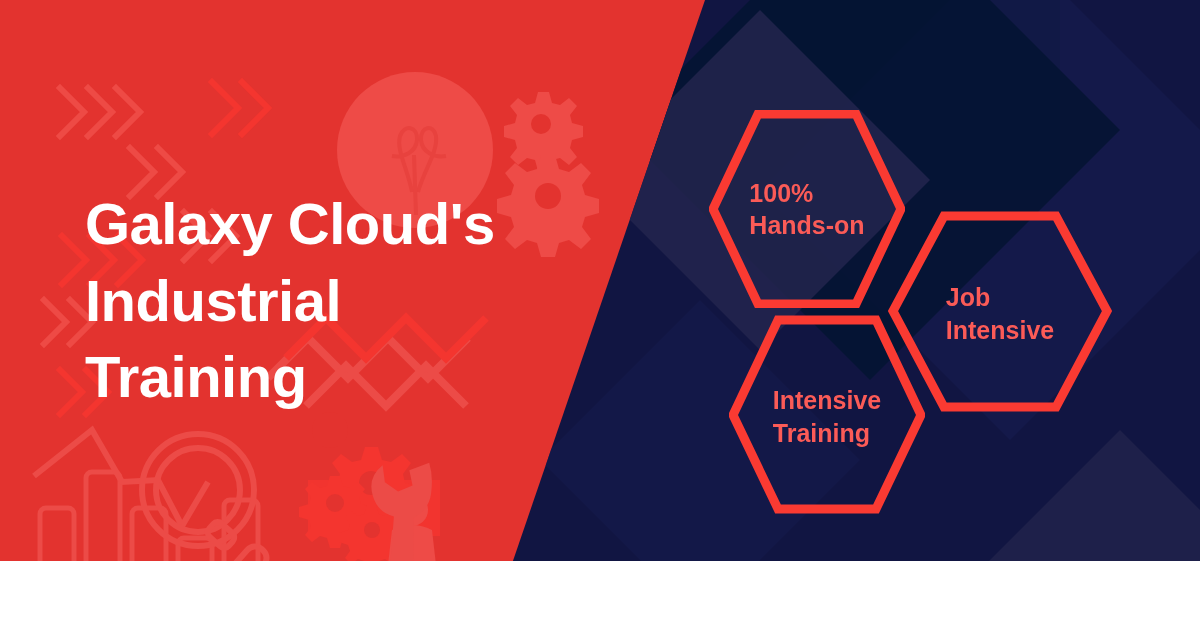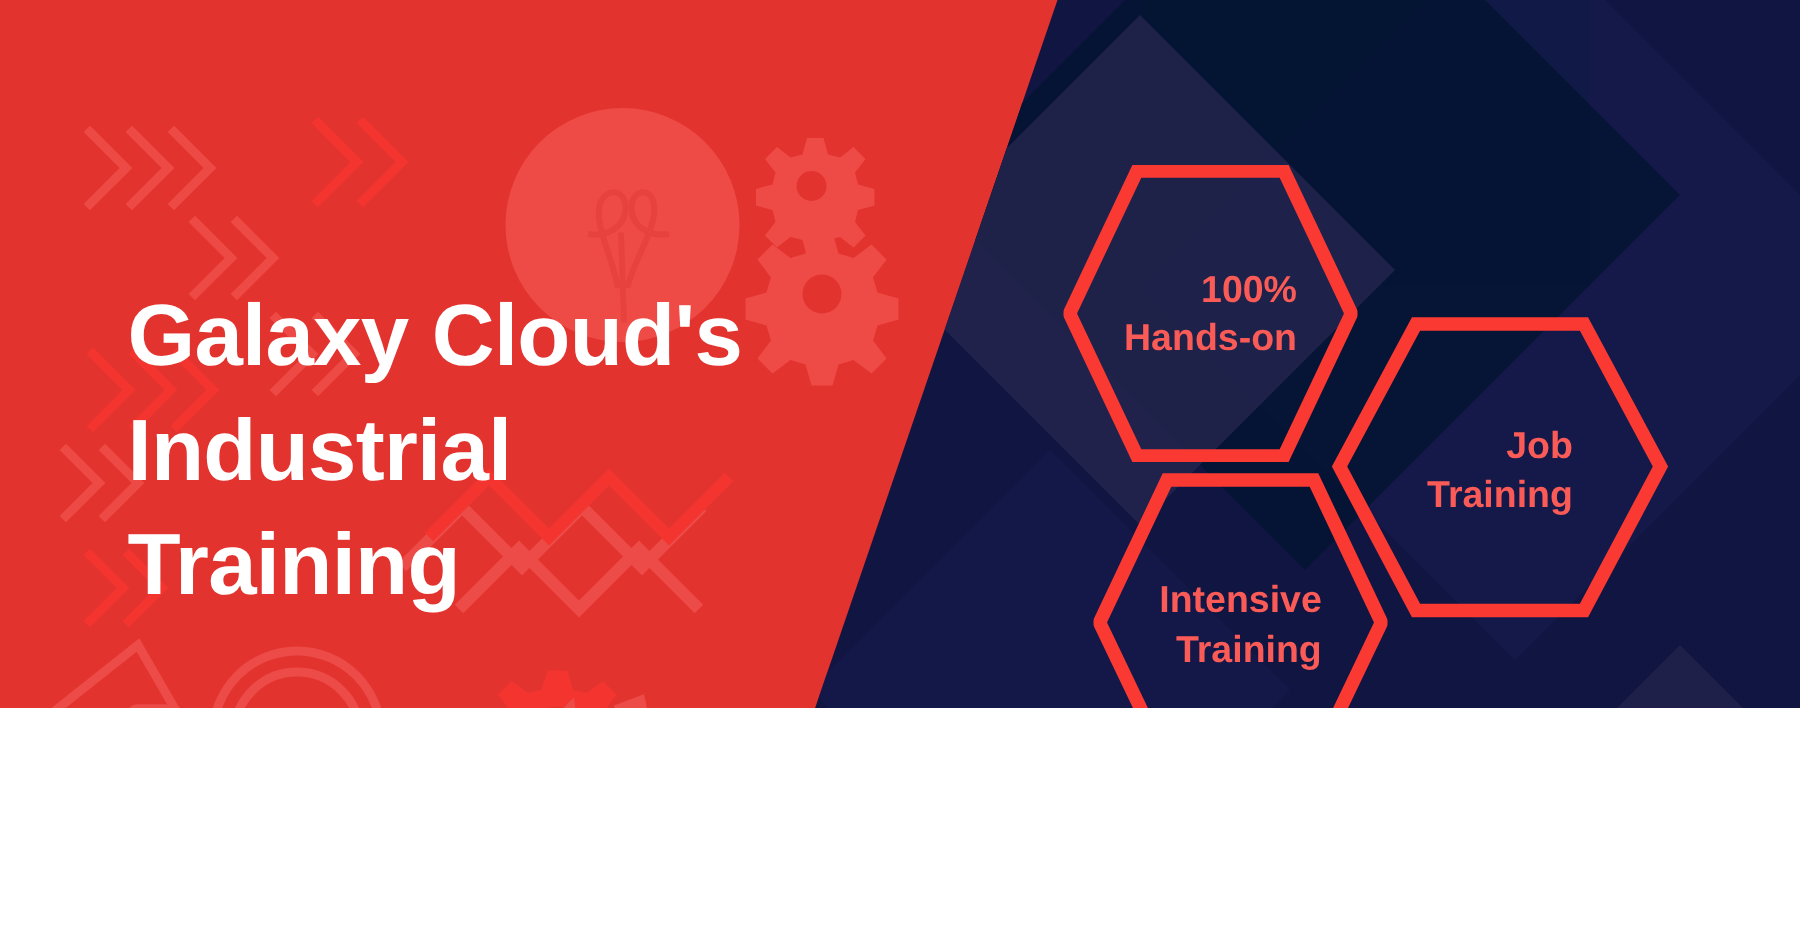--- a/index.html
+++ b/index.html
@@ -6,7 +6,7 @@
   html,body{margin:0;padding:0;background:#ffffff;}
   #banner{
     position:relative;
-    width:1200px;height:472px;
+    width:1200px;height:561px;
     overflow:hidden;
     font-family:"Liberation Sans", sans-serif;
     background:#000000;

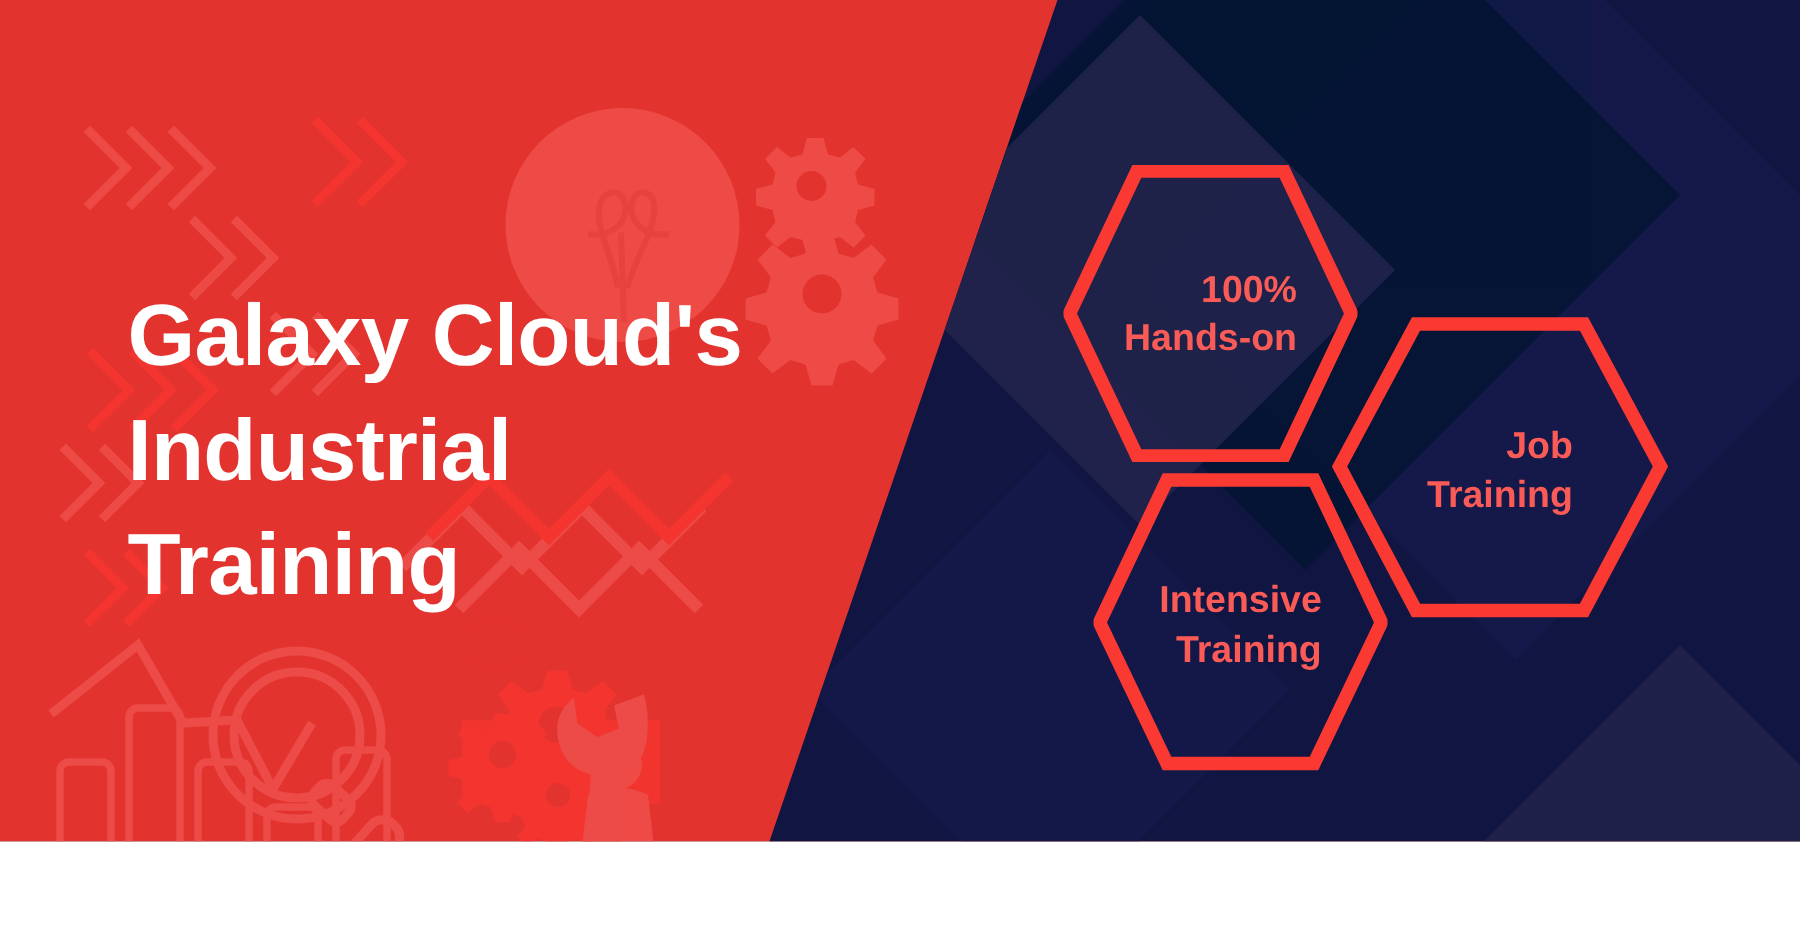--- a/index.html
+++ b/index.html
@@ -46,7 +46,7 @@
     display:flex;
     align-items:center;
     justify-content:center;
-    text-align:right;
+    text-align:left;
     color:#FB5B57;
     font-weight:bold;
     line-height:1.3;

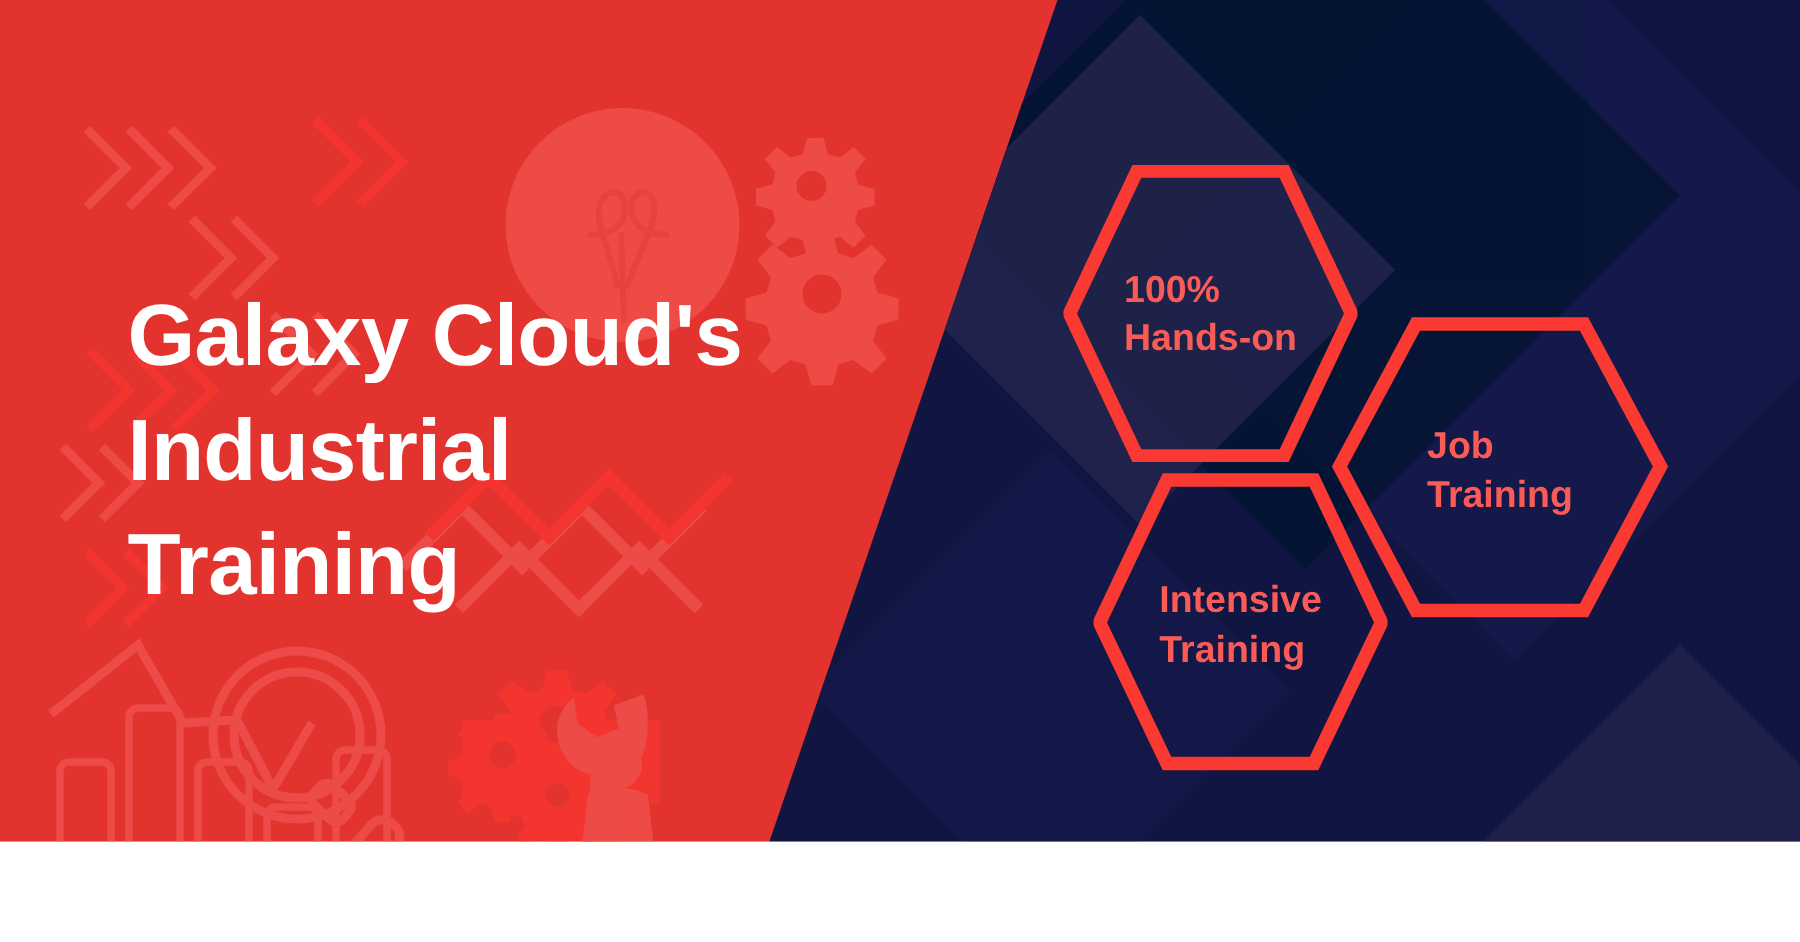--- a/index.html
+++ b/index.html
@@ -201,7 +201,7 @@
       <polygon points="56,5 168,5 219,100 168,196 56,196 5,100" fill="none" stroke="#FA3A32" stroke-width="9" stroke-linejoin="miter"></polygon>
     </svg>
     <div class="hex-label">Job
-Training</div>
+Intensive</div>
   </div>
 
   <div class="hex-wrap" id="hex-training">

